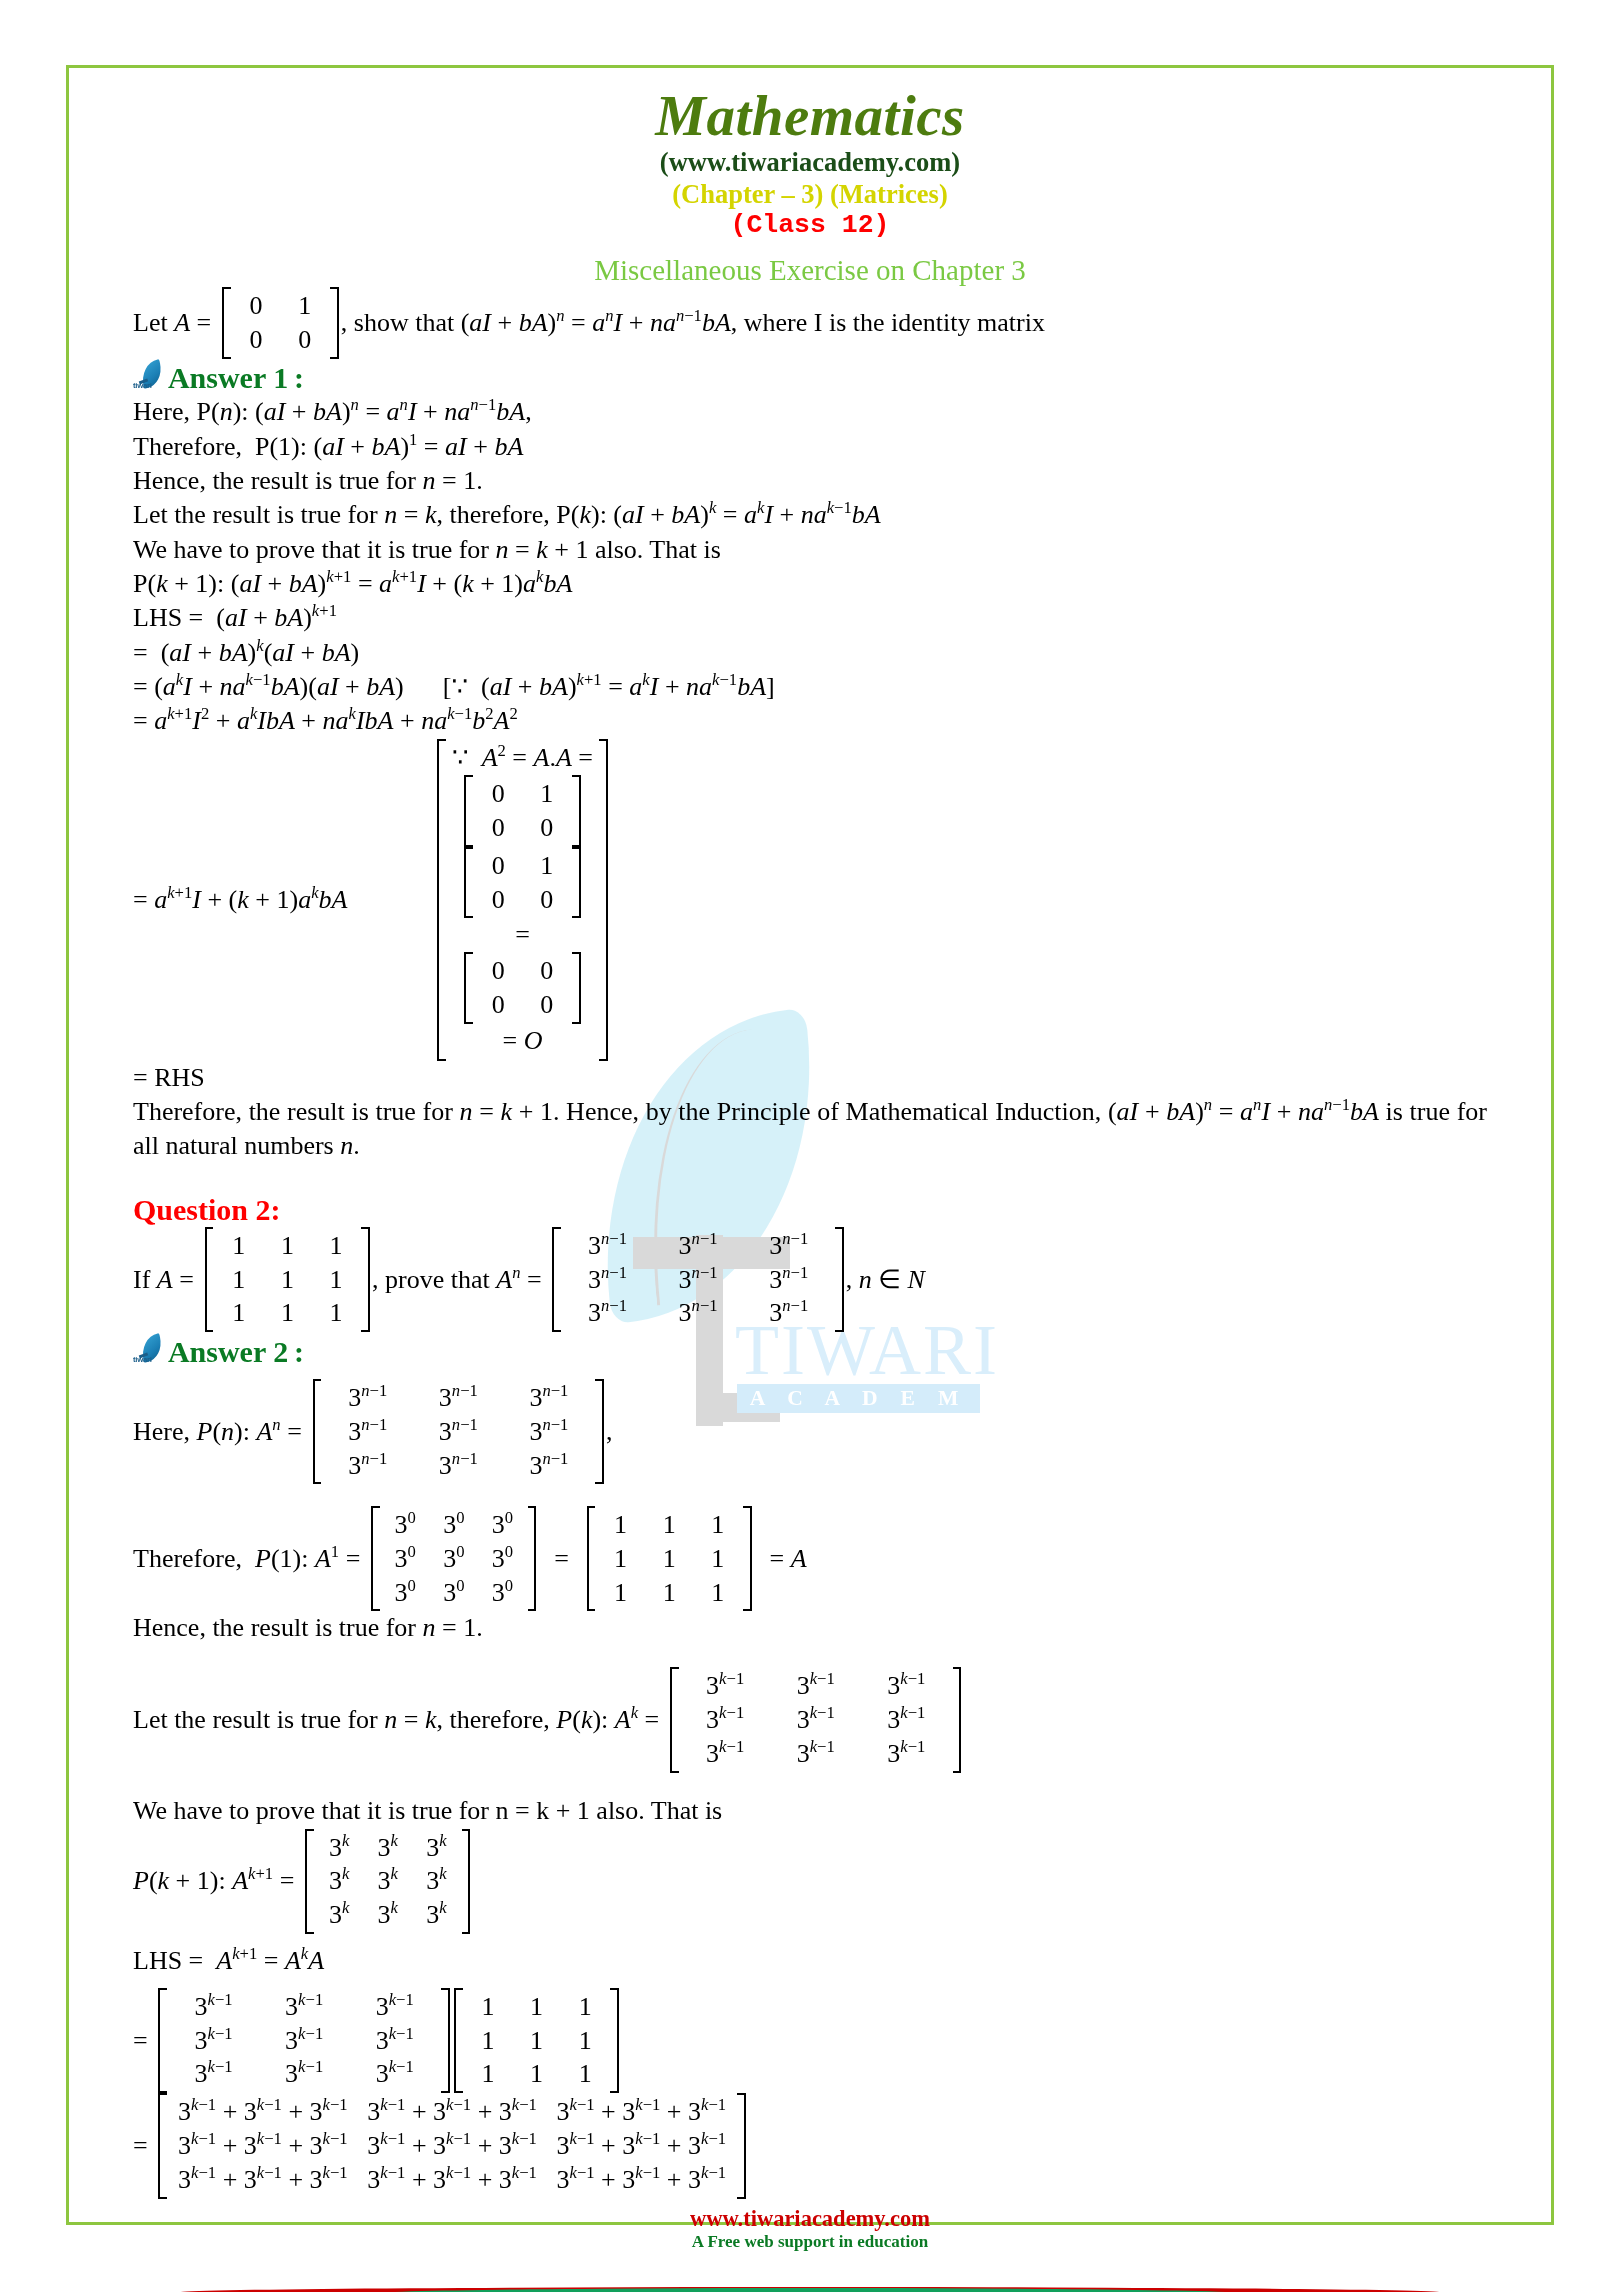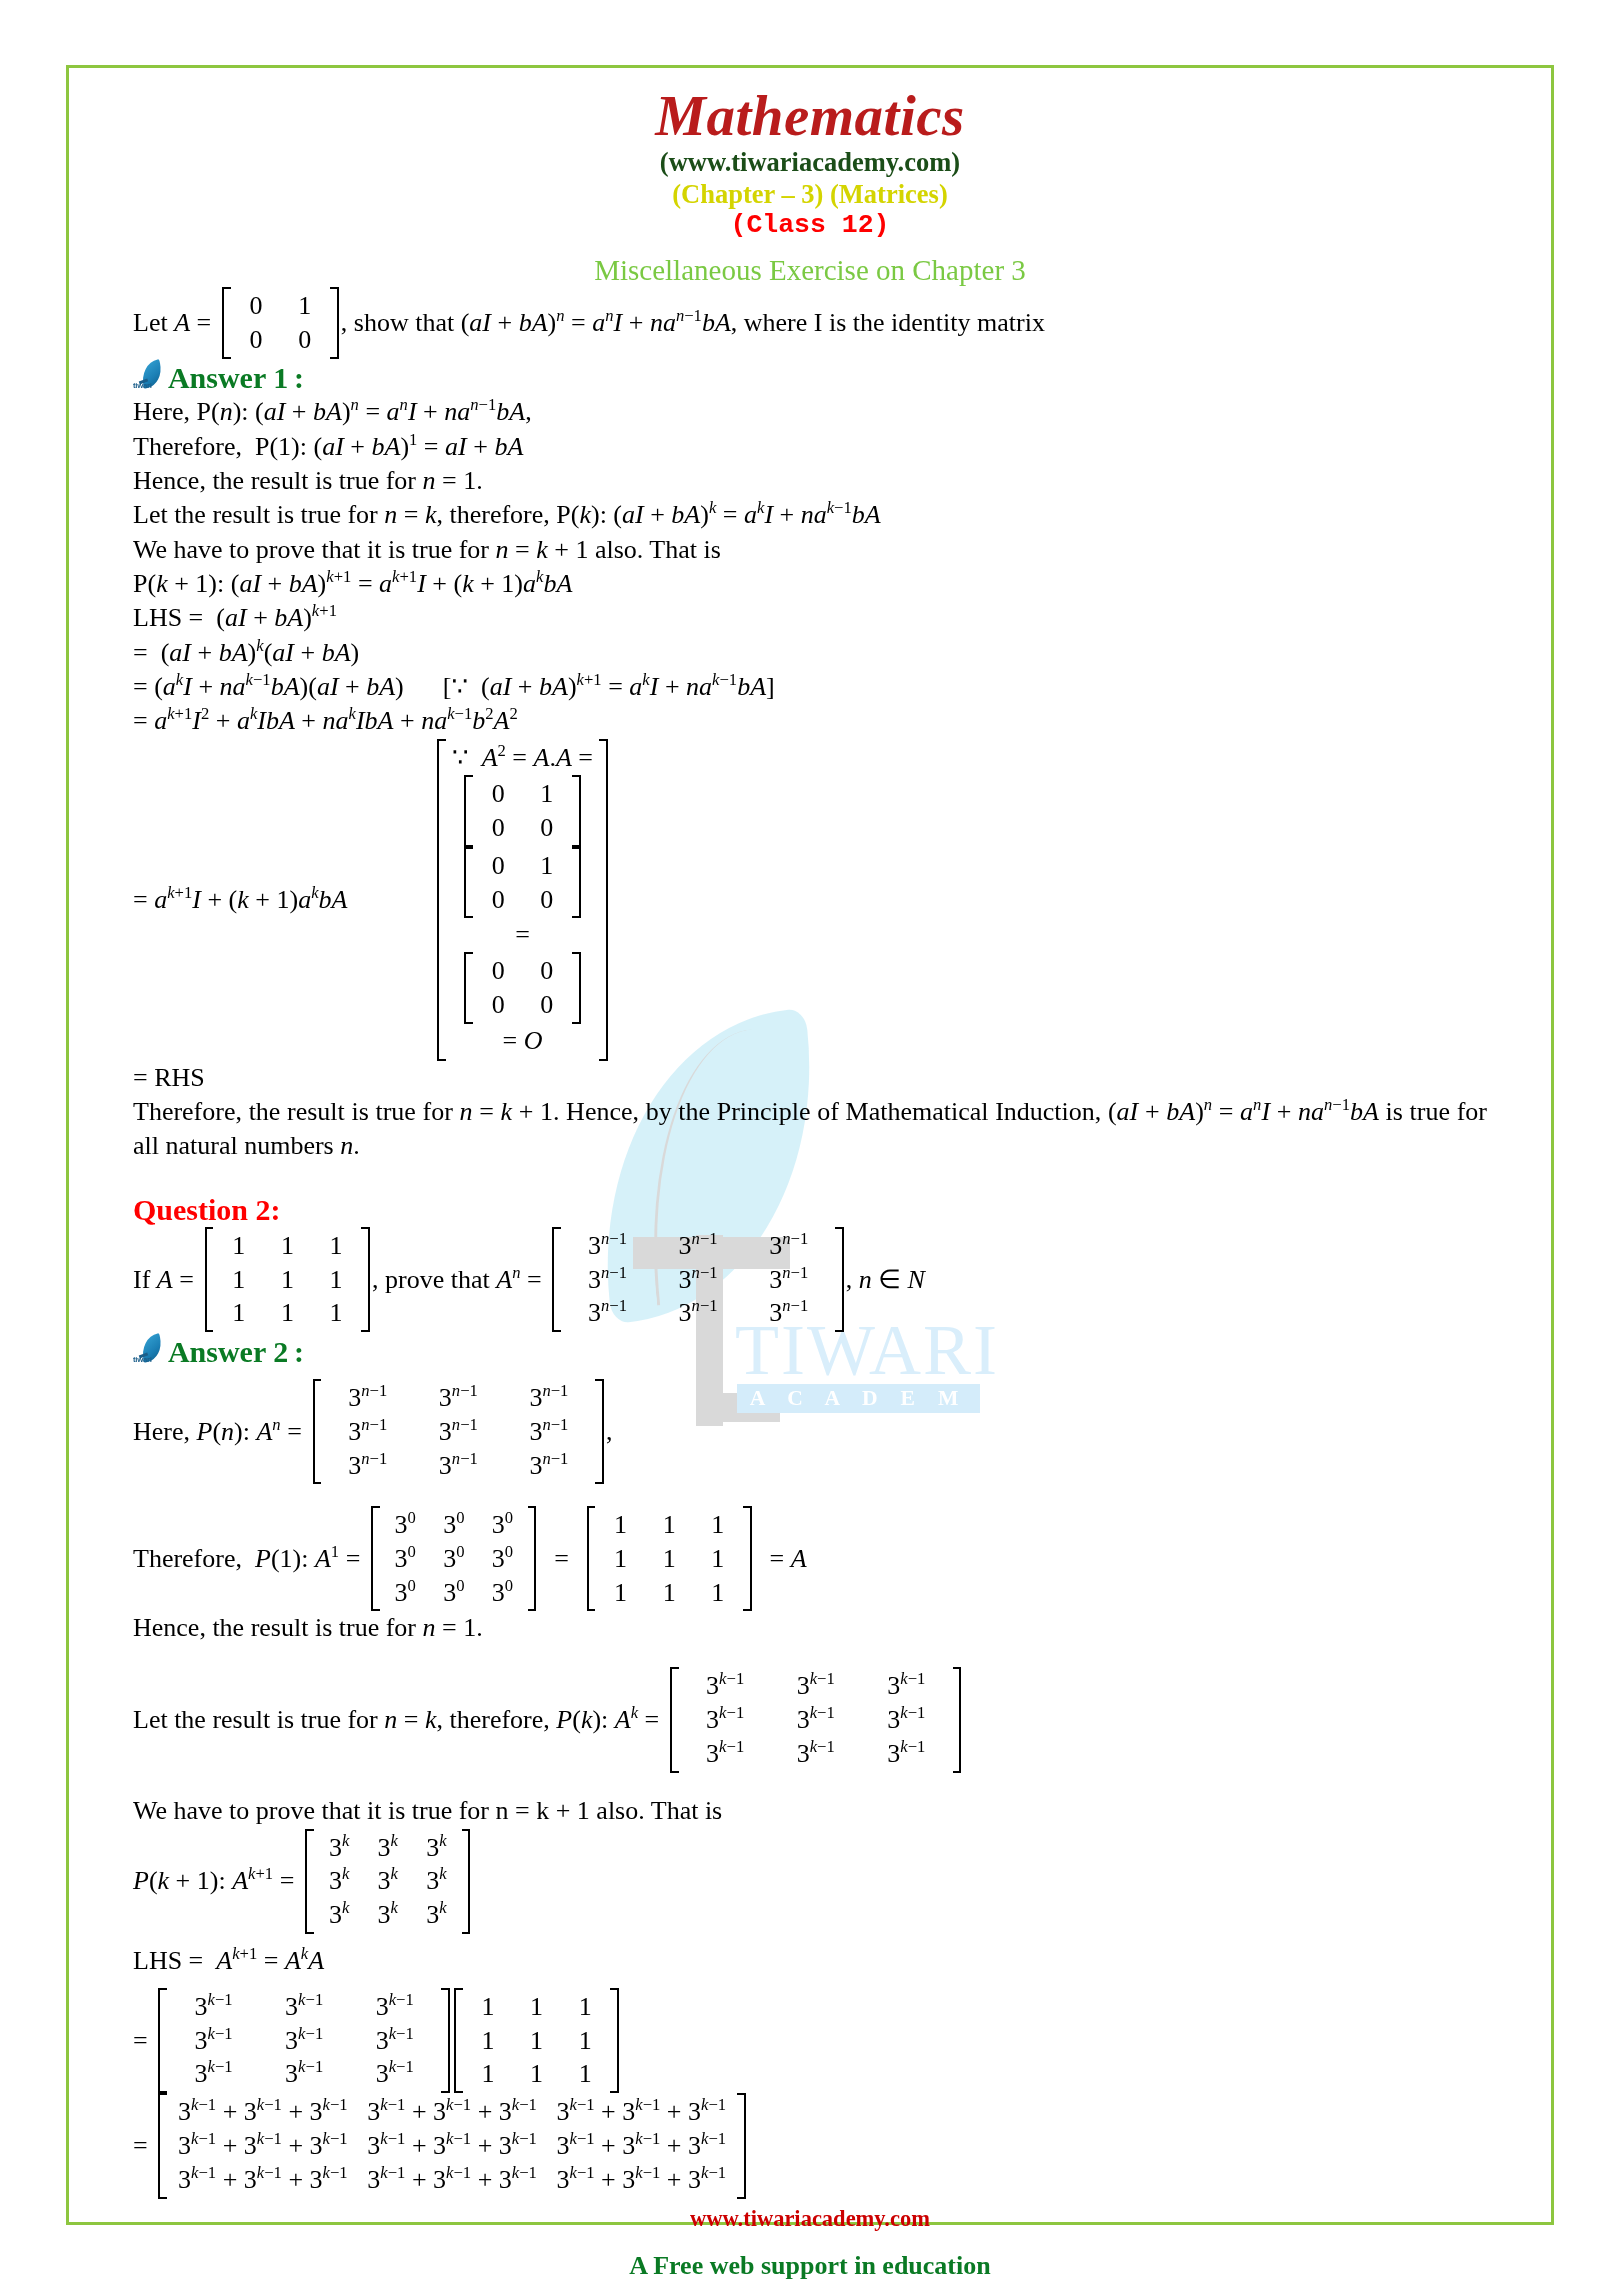--- a/index.html
+++ b/index.html
@@ -137,7 +137,7 @@
     font-style: italic;
     font-weight: bold;
     font-size: 57px;
-    color: #b91c1c;
+    color: #4d7c0f;
     line-height: 1.0;
     margin-top: 21.6px;
     letter-spacing: 0.5px;

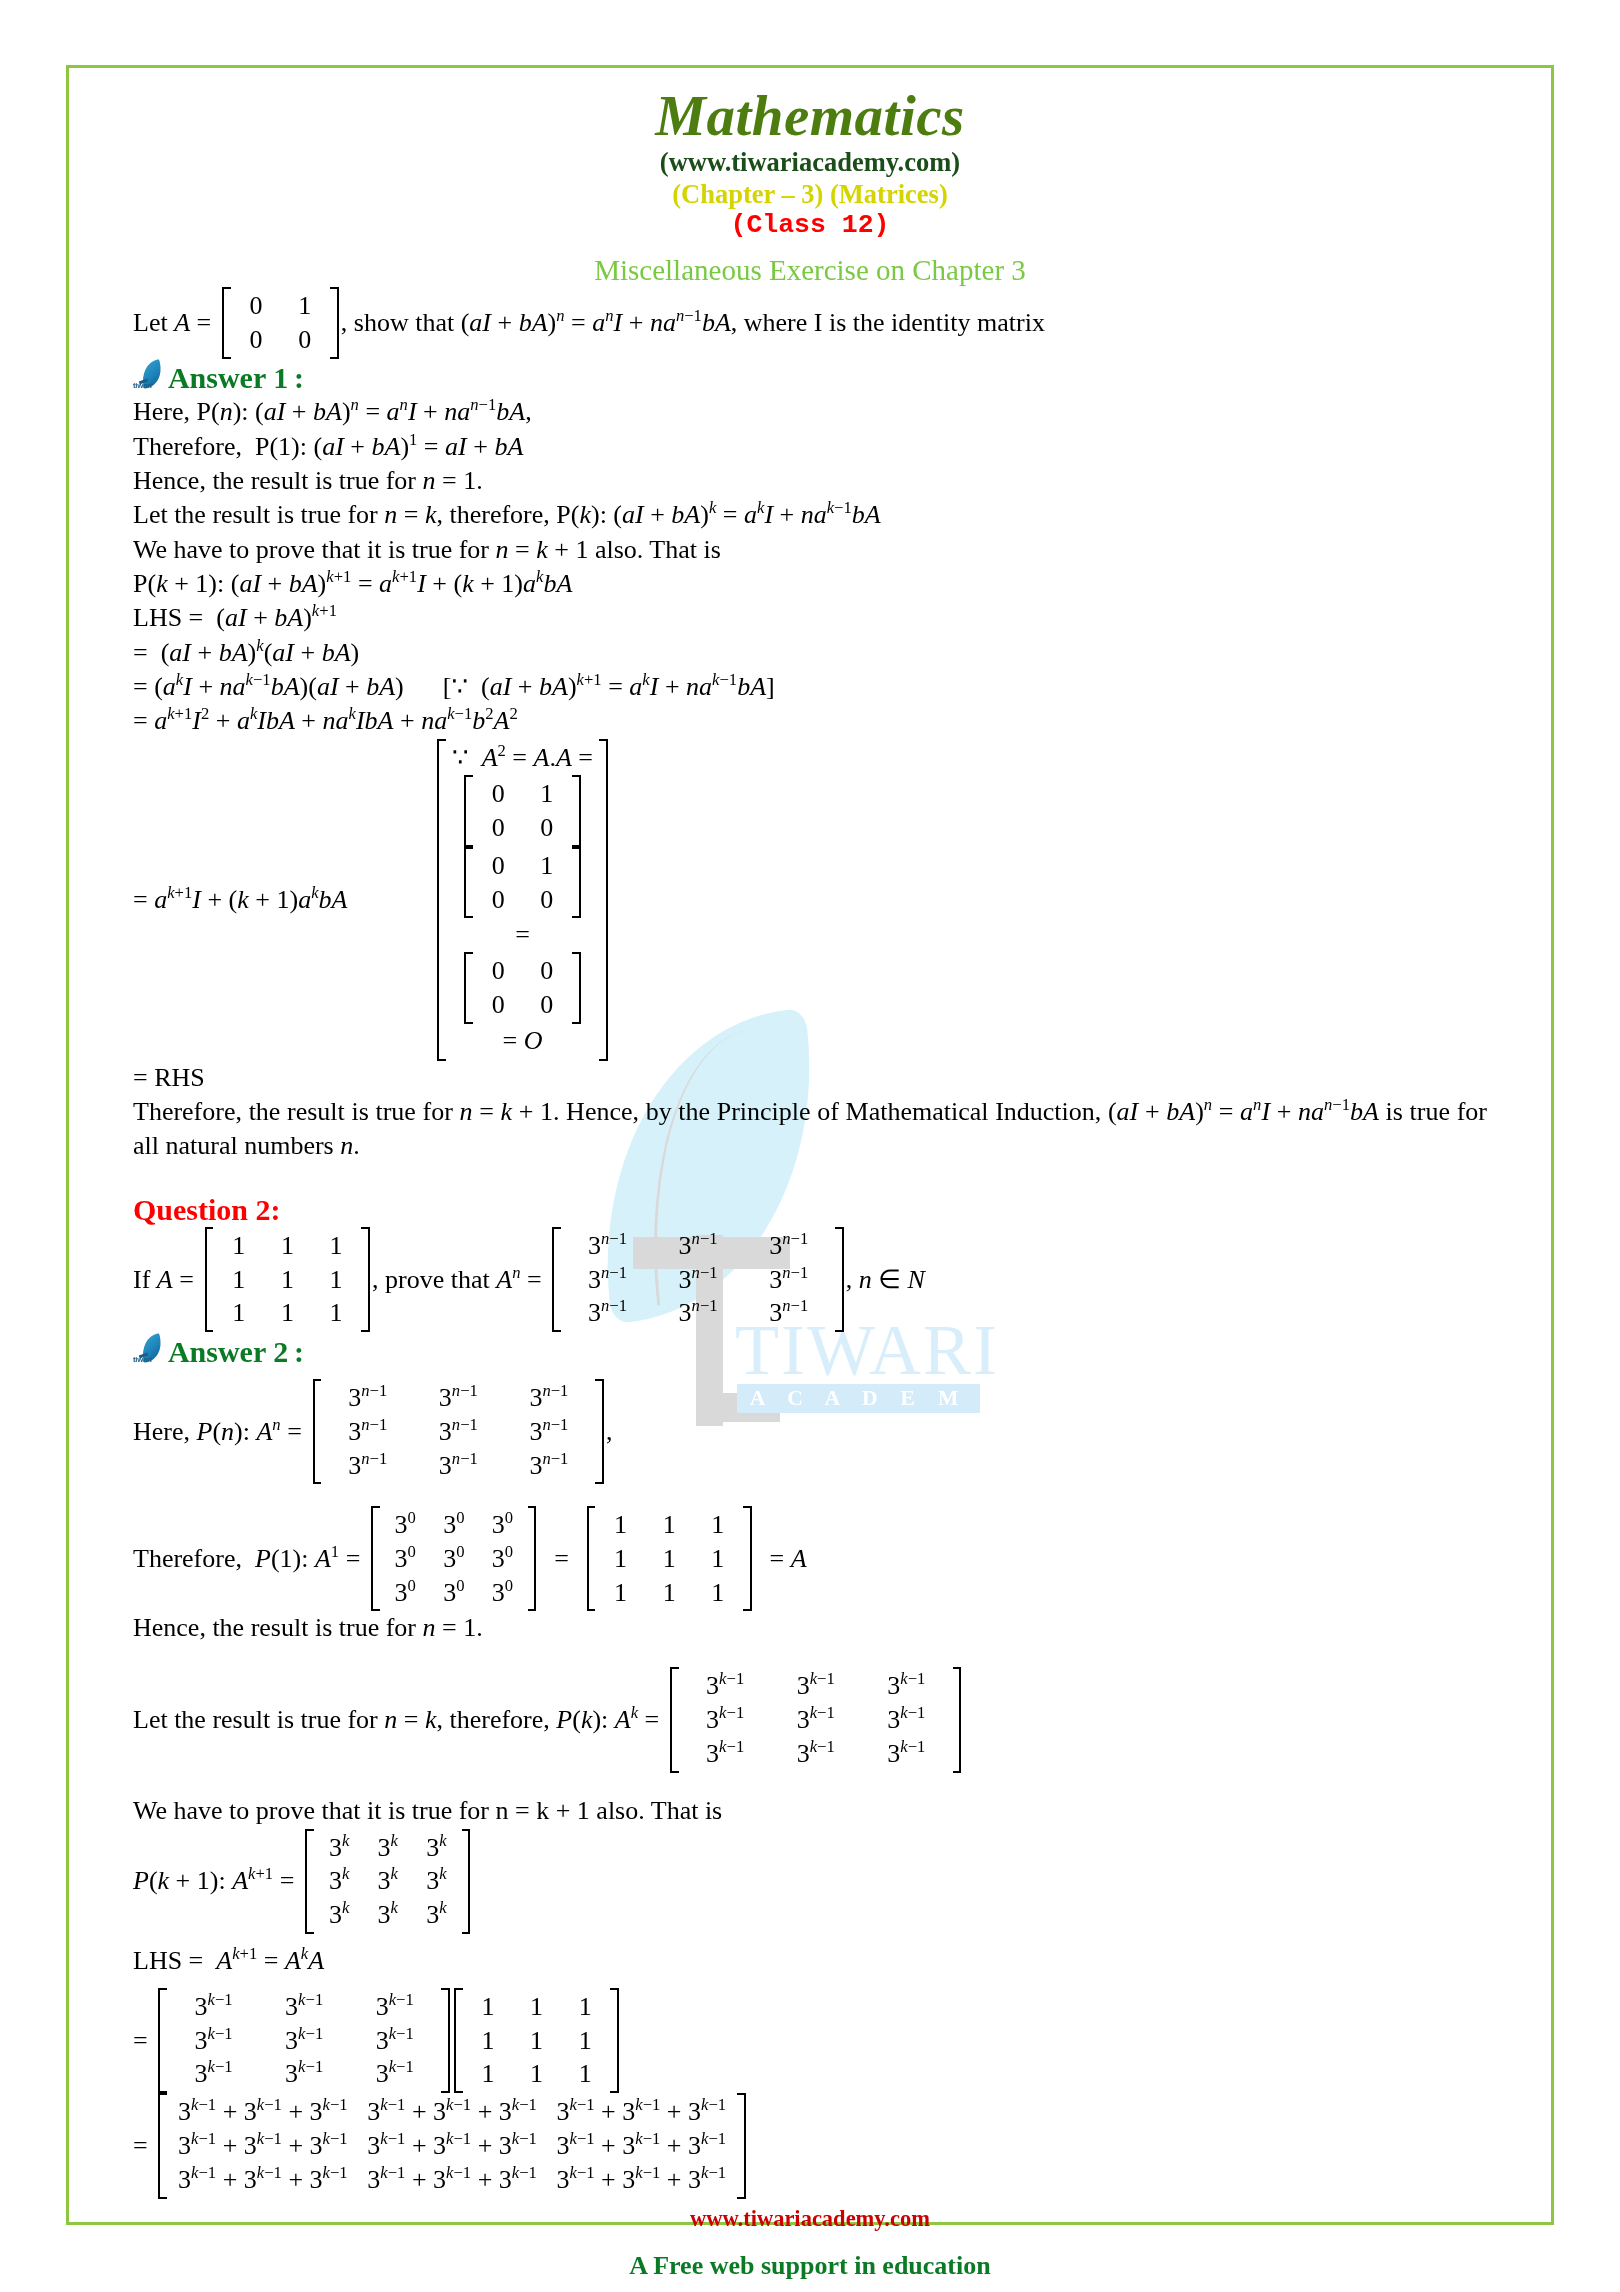--- a/index.html
+++ b/index.html
@@ -341,9 +341,9 @@
     text-align: center;
     font-family: "Liberation Serif", serif;
     font-weight: bold;
-    font-size: 26px;
+    font-size: 17px;
     color: #0a7a24;
-    margin-top: 19px;
+    margin-top: 0;
   }
   .divider-wrap {
     position: relative;

